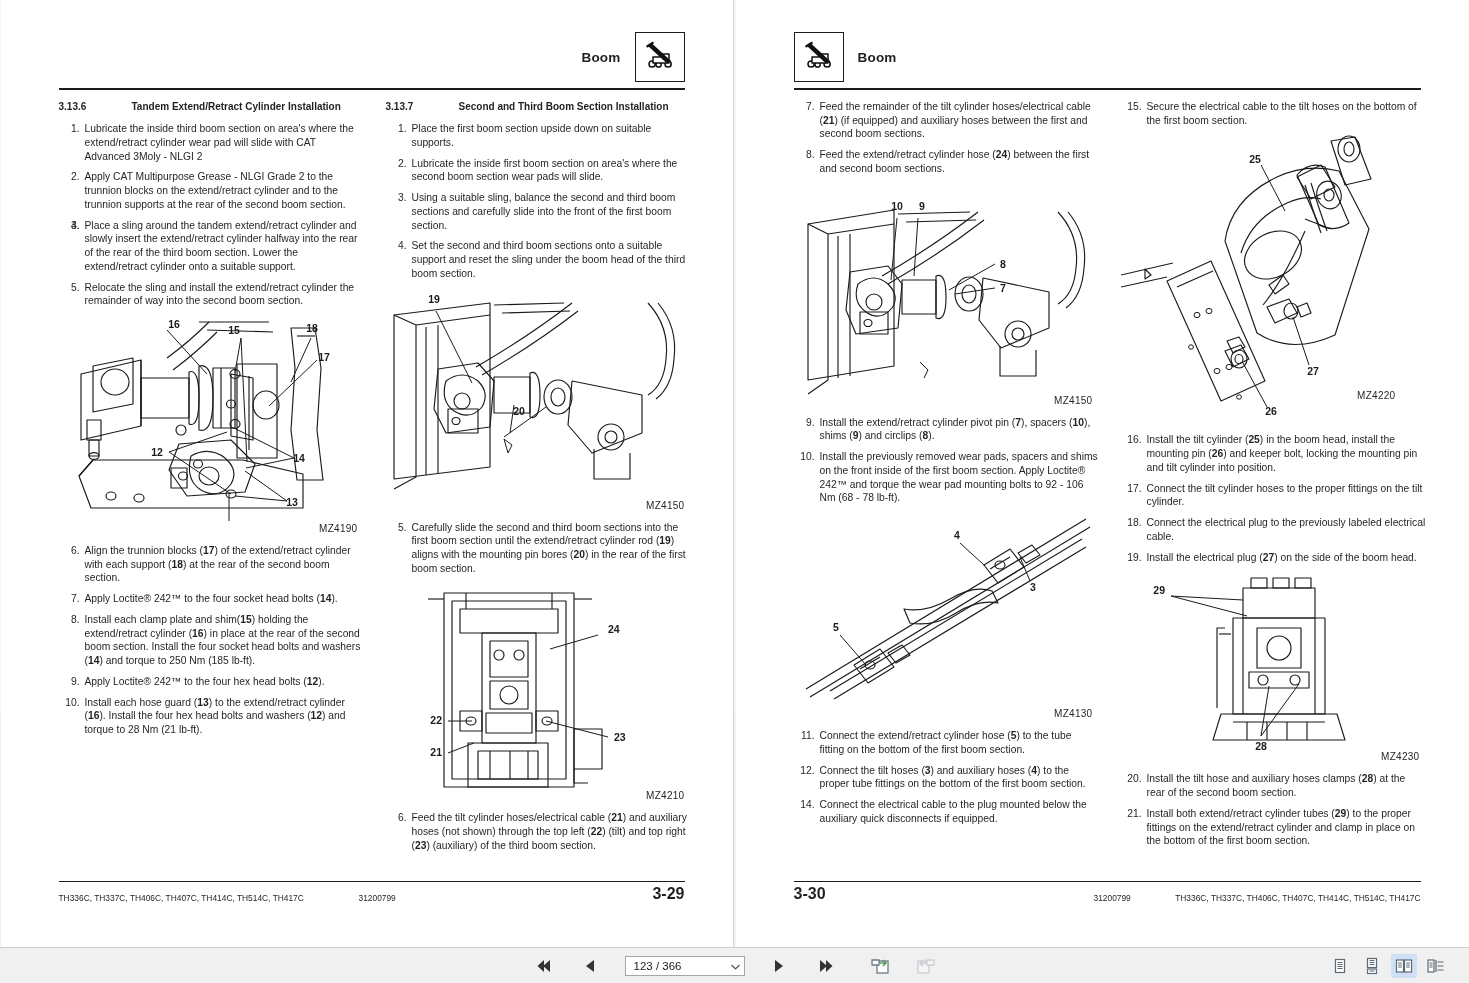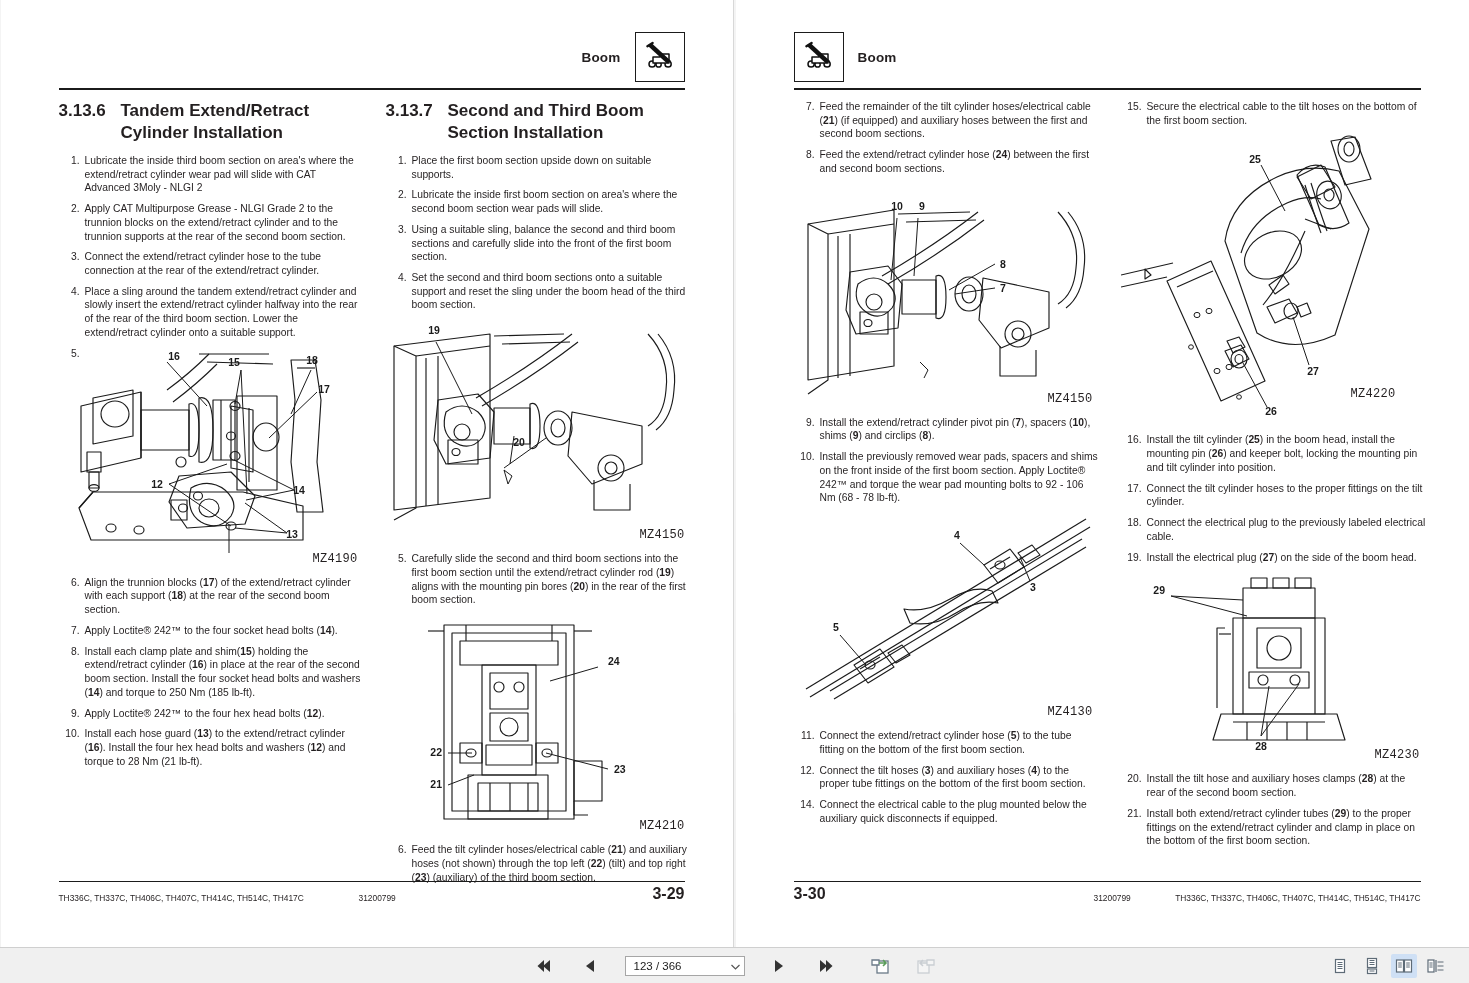--- a/index.html
+++ b/index.html
@@ -52,8 +52,8 @@
   .col { width: 305px; position: relative; }
 
   h2.sect {
-    display: flex; gap: 2px;
-    font-size: 17px; font-weight: bold; color: #231f20;
+    display: flex; gap: 13px;
+    font-size: 10px; font-weight: bold; color: #231f20;
     margin: 0 0 9px 0; line-height: 1.32;
   }
   h2.sect .num { flex: 0 0 60px; }

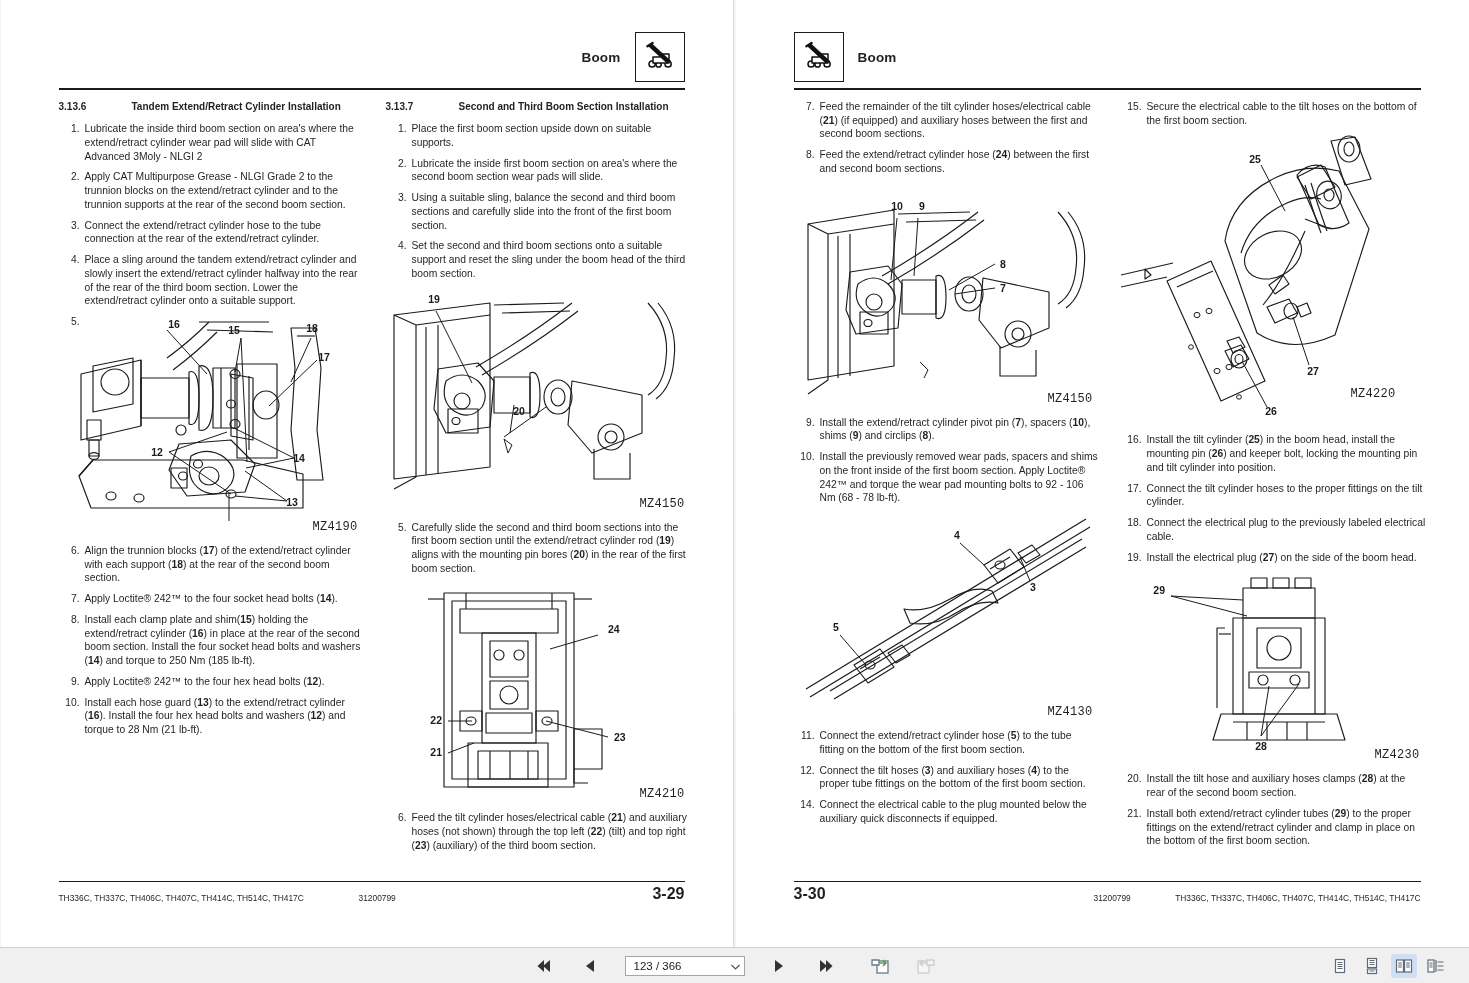--- a/index.html
+++ b/index.html
@@ -163,7 +163,7 @@
             <ol class="steps">
               <li><span class="mk">1.</span><span>Lubricate the inside third boom section on area's where the extend/retract cylinder wear pad will slide with CAT Advanced 3Moly - NLGI 2</span></li>
               <li><span class="mk">2.</span><span>Apply CAT Multipurpose Grease - NLGI Grade 2 to the trunnion blocks on the extend/retract cylinder and to the trunnion supports at the rear of the second boom section.</span></li>
-              <li><span class="mk">3.</span><span>Connect the extend/retract cylinder hose to the tube connection at the rear of the extend/retract cylinder.</span></li>
+              <li><span class="mk">3.</span></li>
               <li><span class="mk">4.</span><span>Place a sling around the tandem extend/retract cylinder and slowly insert the extend/retract cylinder halfway into the rear of the rear of the third boom section. Lower the extend/retract cylinder onto a suitable support.</span></li>
               <li><span class="mk">5.</span></li>
             </ol>

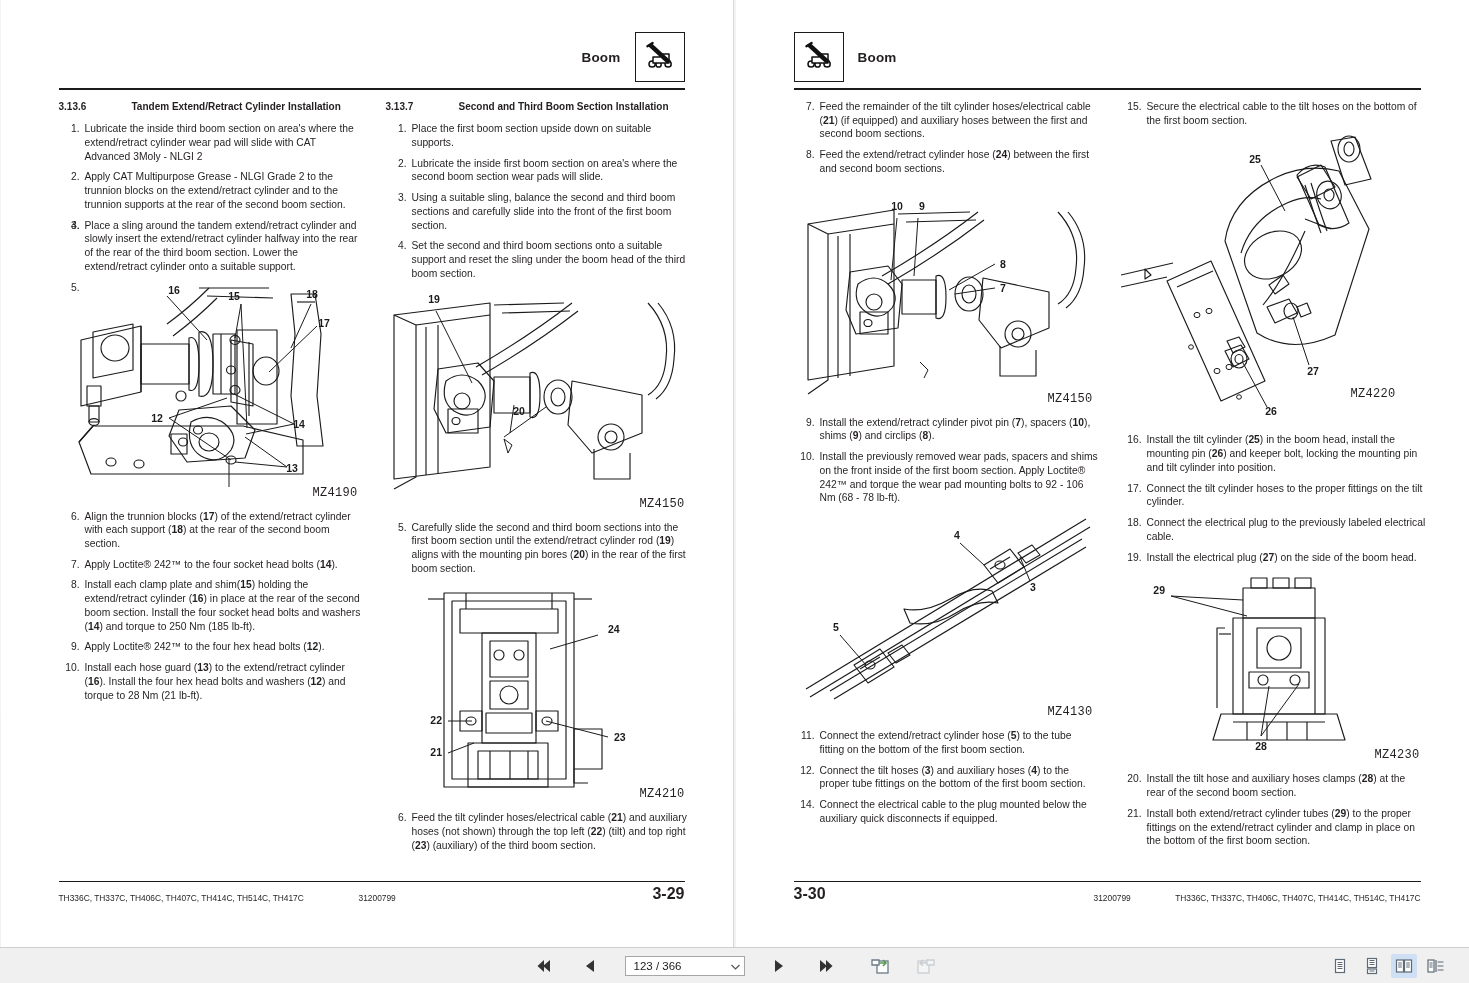--- a/index.html
+++ b/index.html
@@ -165,7 +165,7 @@
               <li><span class="mk">2.</span><span>Apply CAT Multipurpose Grease - NLGI Grade 2 to the trunnion blocks on the extend/retract cylinder and to the trunnion supports at the rear of the second boom section.</span></li>
               <li><span class="mk">3.</span></li>
               <li><span class="mk">4.</span><span>Place a sling around the tandem extend/retract cylinder and slowly insert the extend/retract cylinder halfway into the rear of the rear of the third boom section. Lower the extend/retract cylinder onto a suitable support.</span></li>
-              <li><span class="mk">5.</span></li>
+              <li><span class="mk">5.</span><span>Relocate the sling and install the extend/retract cylinder the remainder of way into the second boom section.</span></li>
             </ol>
 
             <div class="figure" style="height:218px;">

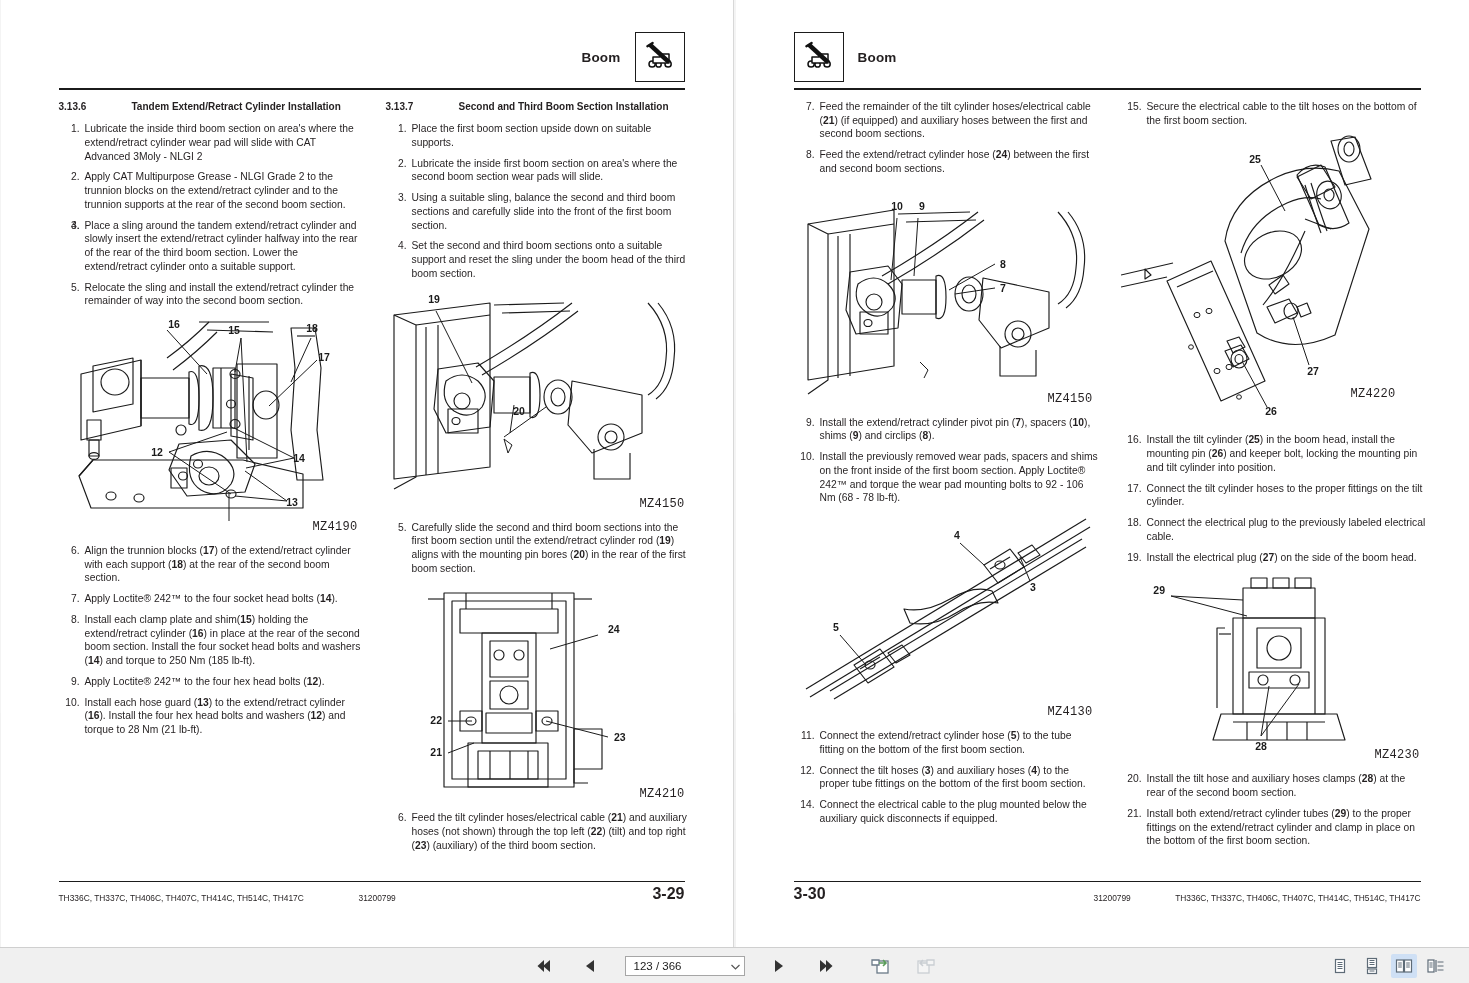--- a/index.html
+++ b/index.html
@@ -77,7 +77,7 @@
   .figure svg { display: block; }
   .figcode {
     position: absolute; right: 6px; bottom: 0px;
-    font-size: 12px; color: #231f20; font-family: Liberation Mono, monospace;
+    font-size: 10px; color: #231f20; font-family: Liberation Sans, sans-serif;
     letter-spacing: .3px;
   }
 

